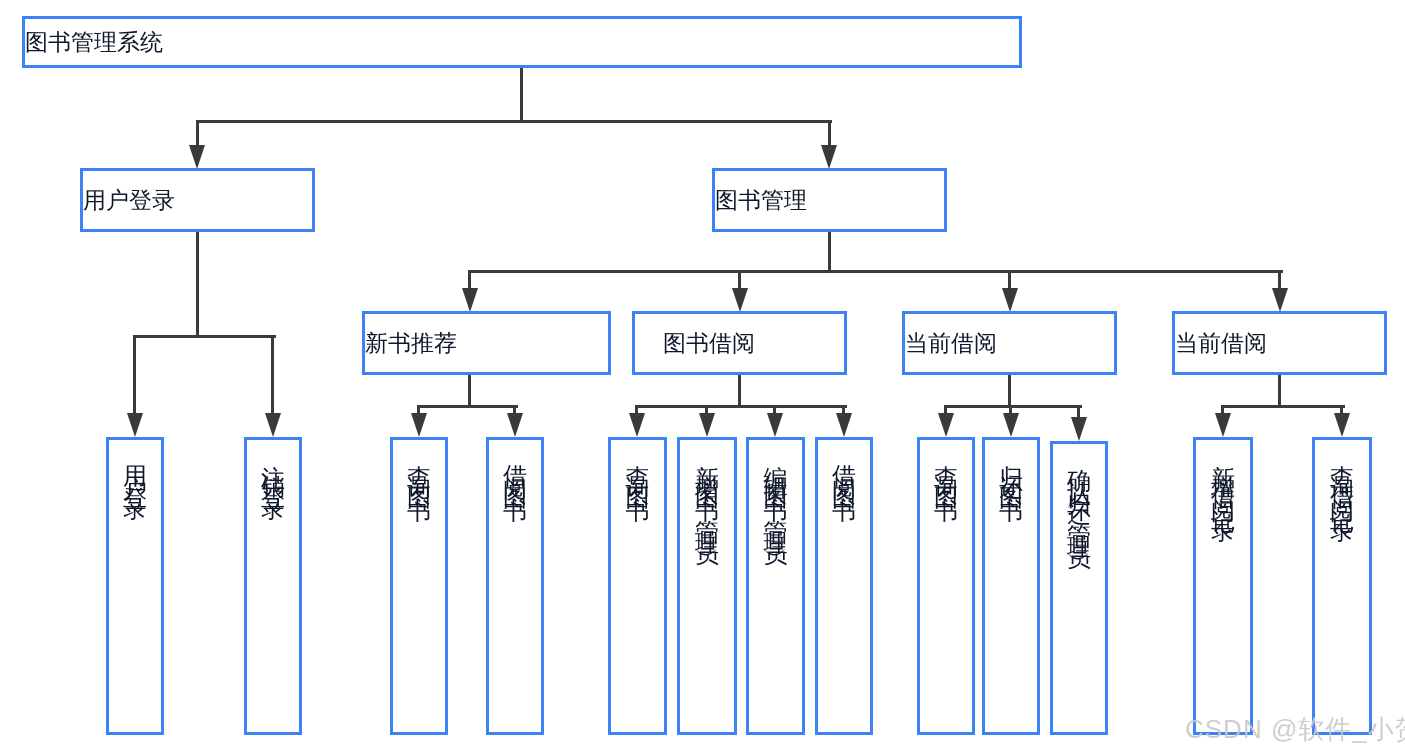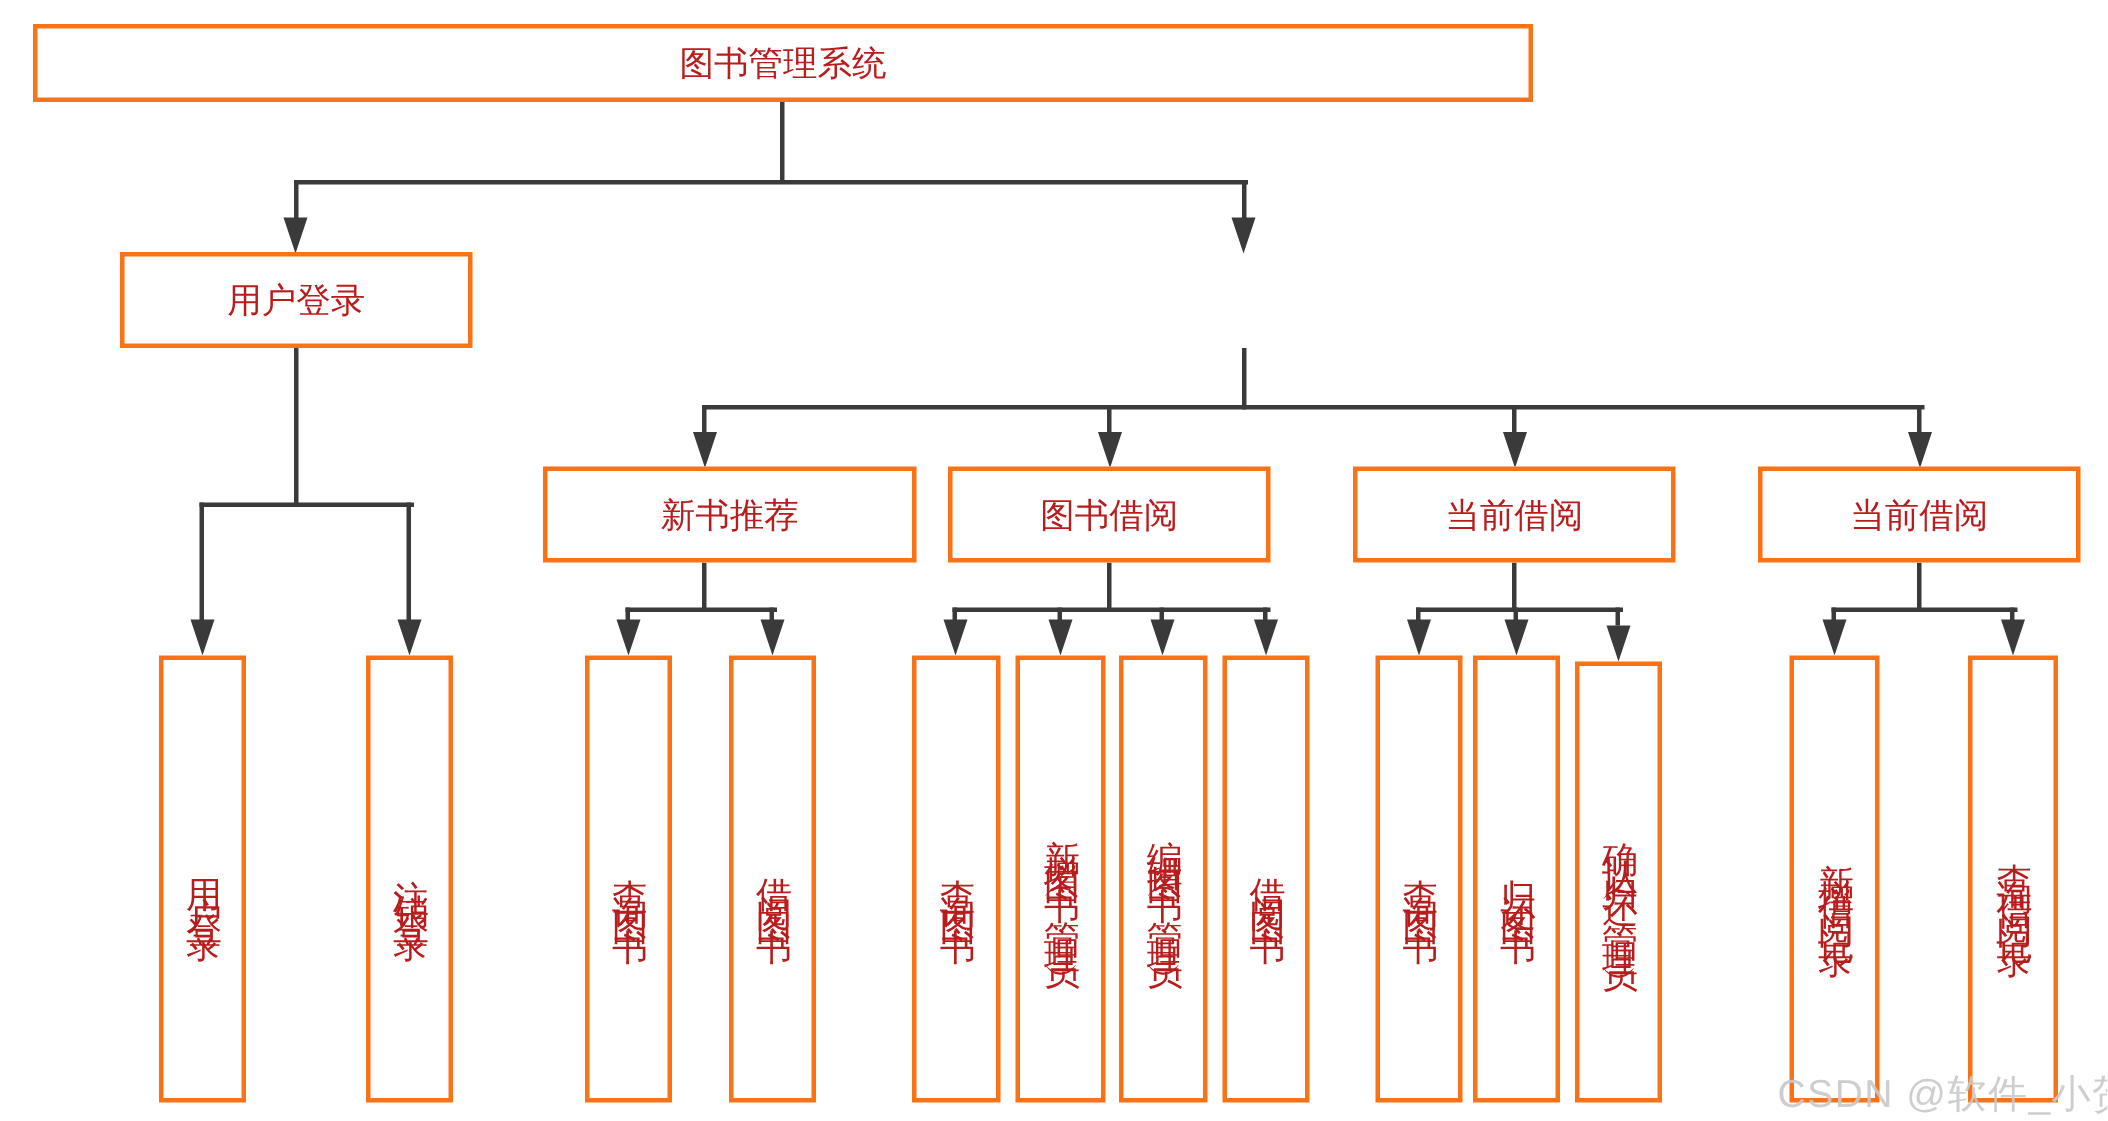--- a/index.html
+++ b/index.html
@@ -9,8 +9,8 @@
   }
   .box{
     position:absolute;box-sizing:border-box;background:#ffffff;
-    border:3px solid #f97316;color:#b91c1c;
-    display:flex;align-items:center;justify-content:center;
+    border:3px solid #3b82f6;color:#0f172a;
+    display:flex;align-items:center;
     font-size:23px;line-height:1;z-index:2;
   }
   .vbox{

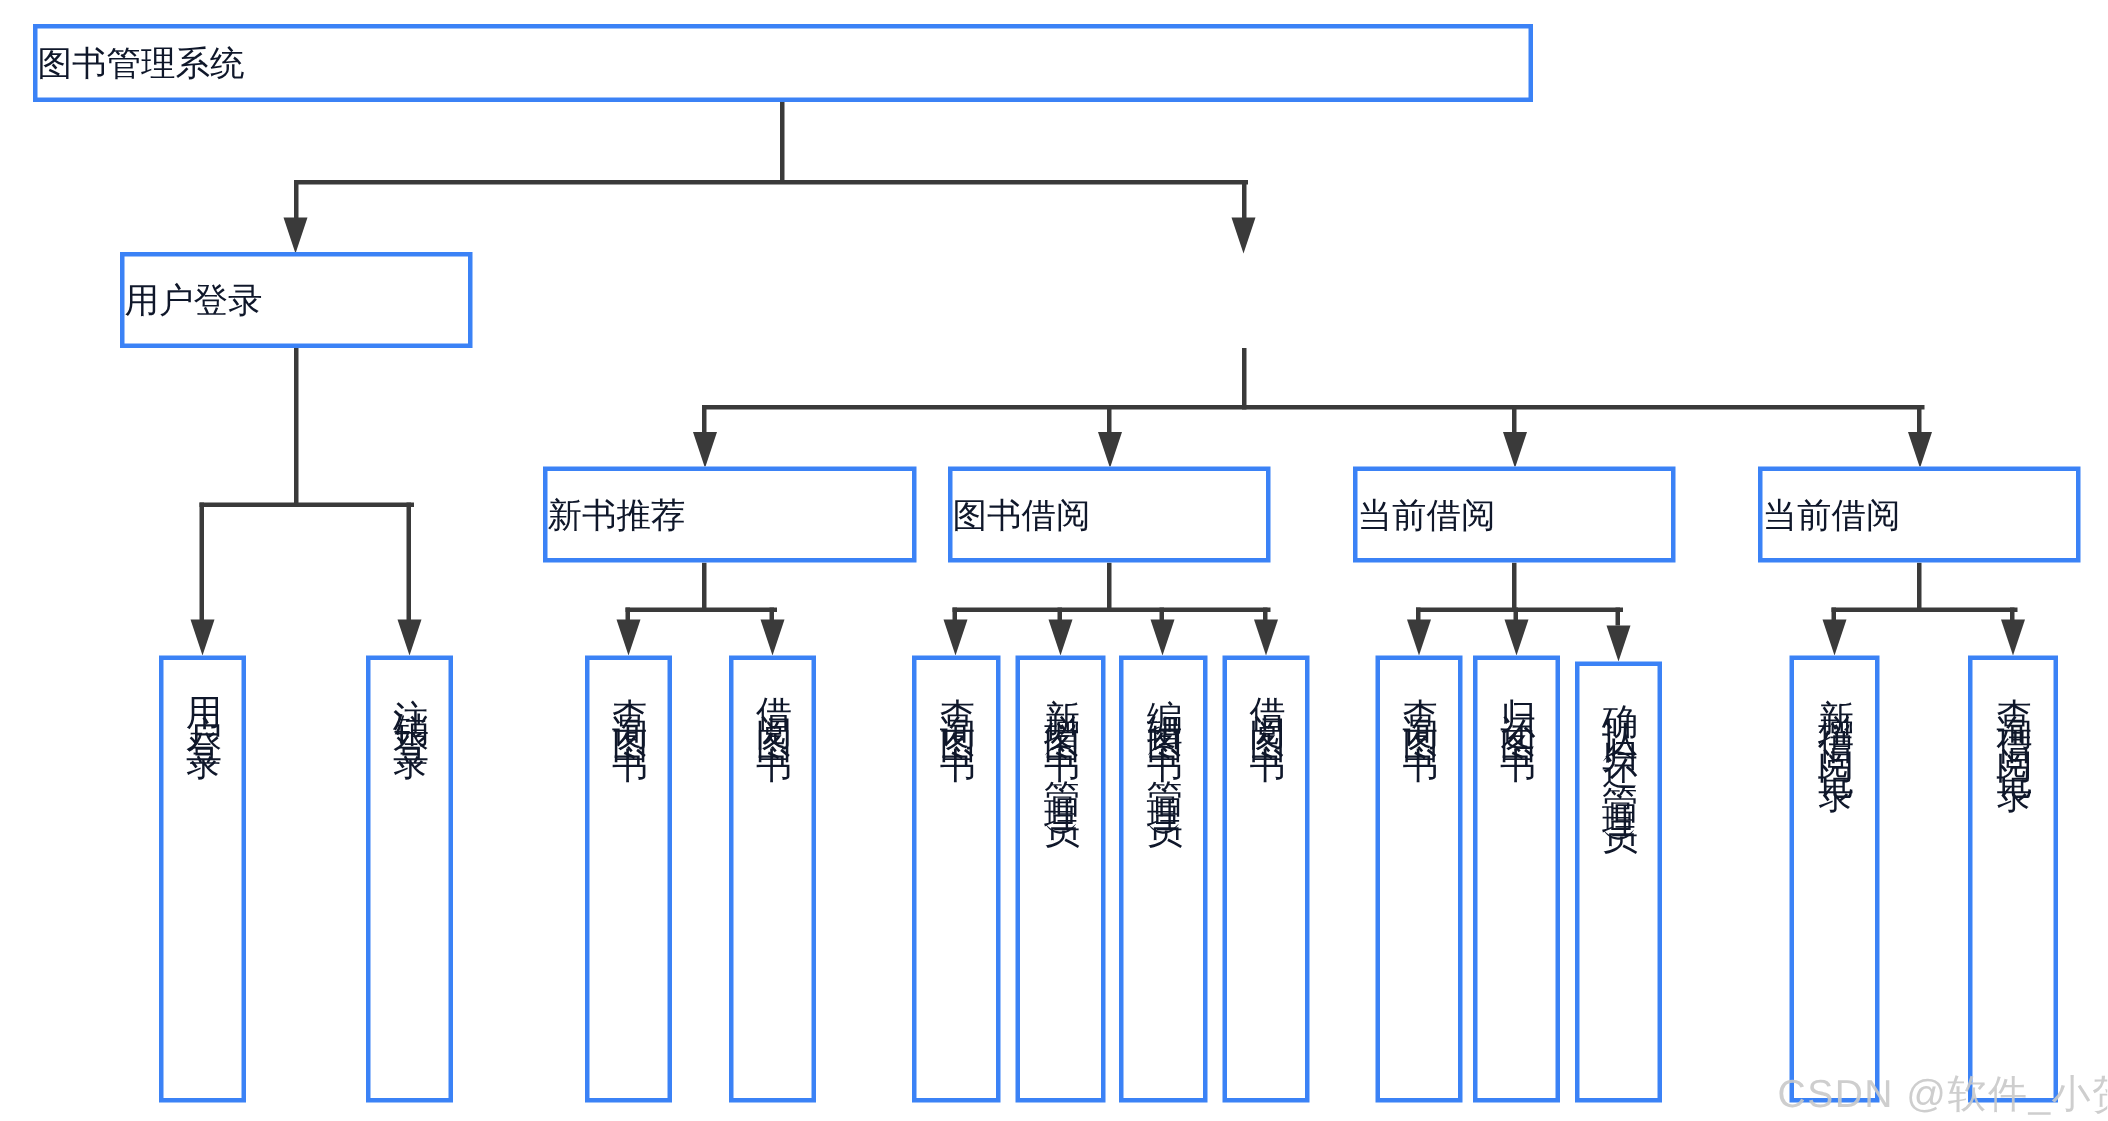--- a/index.html
+++ b/index.html
@@ -48,6 +48,9 @@
 
   <div class="box" style="left:80px;top:168px;width:235px;height:64px;">
     <span>用户登录</span>
+  </div>
+  <div class="box" style="left:712px;top:168px;width:235px;height:64px;">
+    <span>图书管理</span>
   </div>
 
   <div class="vline" style="left:196px;top:232px;height:106px;"></div>

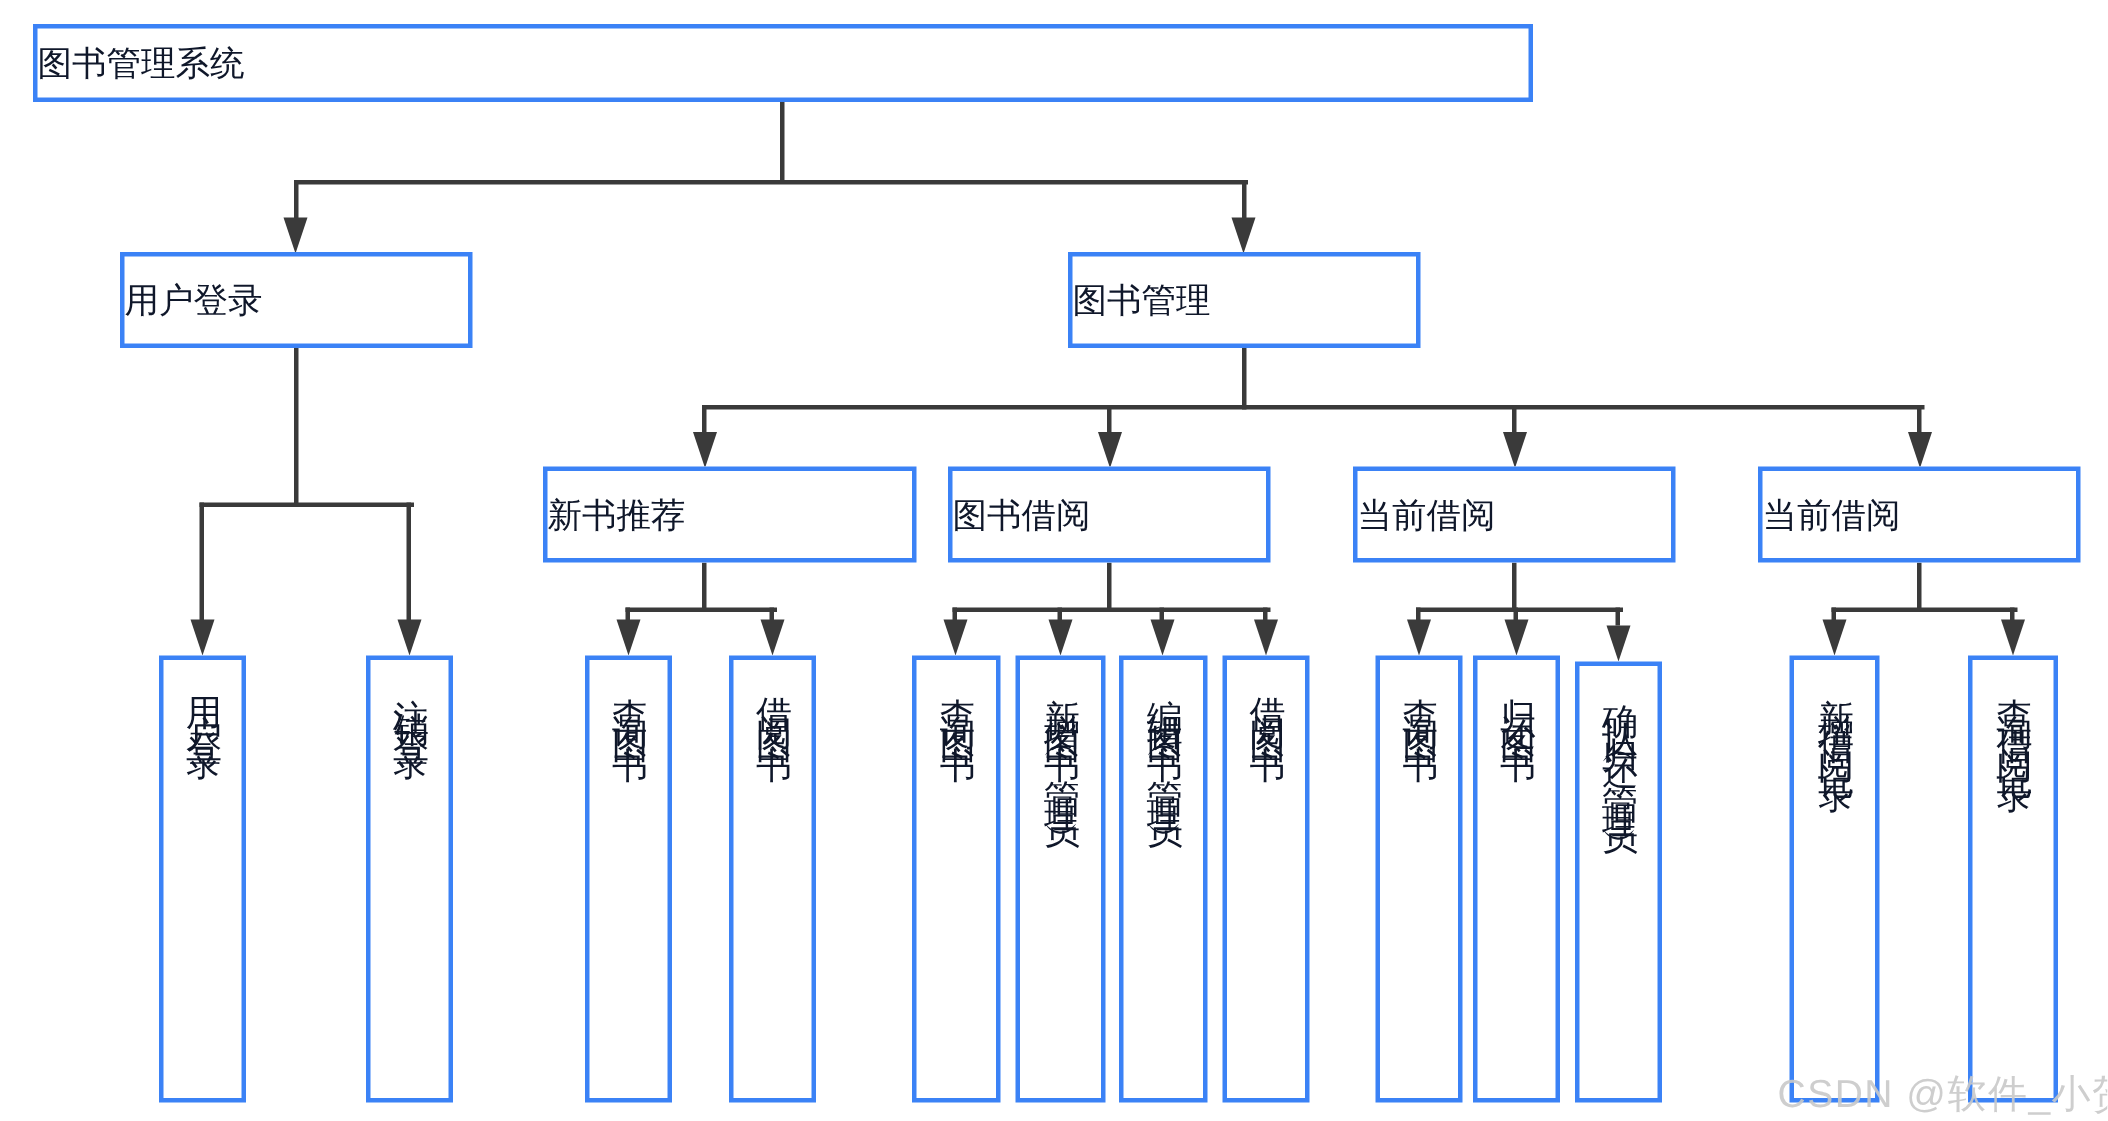--- a/index.html
+++ b/index.html
@@ -74,7 +74,7 @@
   <div class="box" style="left:362px;top:311px;width:249px;height:64px;">
     <span>新书推荐</span>
   </div>
-  <div class="box" style="left:632px;top:311px;width:215px;height:64px;">
+  <div class="box" style="left:632px;top:311px;width:215px;height:64px;padding-left:28px;">
     <span>图书借阅</span>
   </div>
   <div class="box" style="left:902px;top:311px;width:215px;height:64px;">

